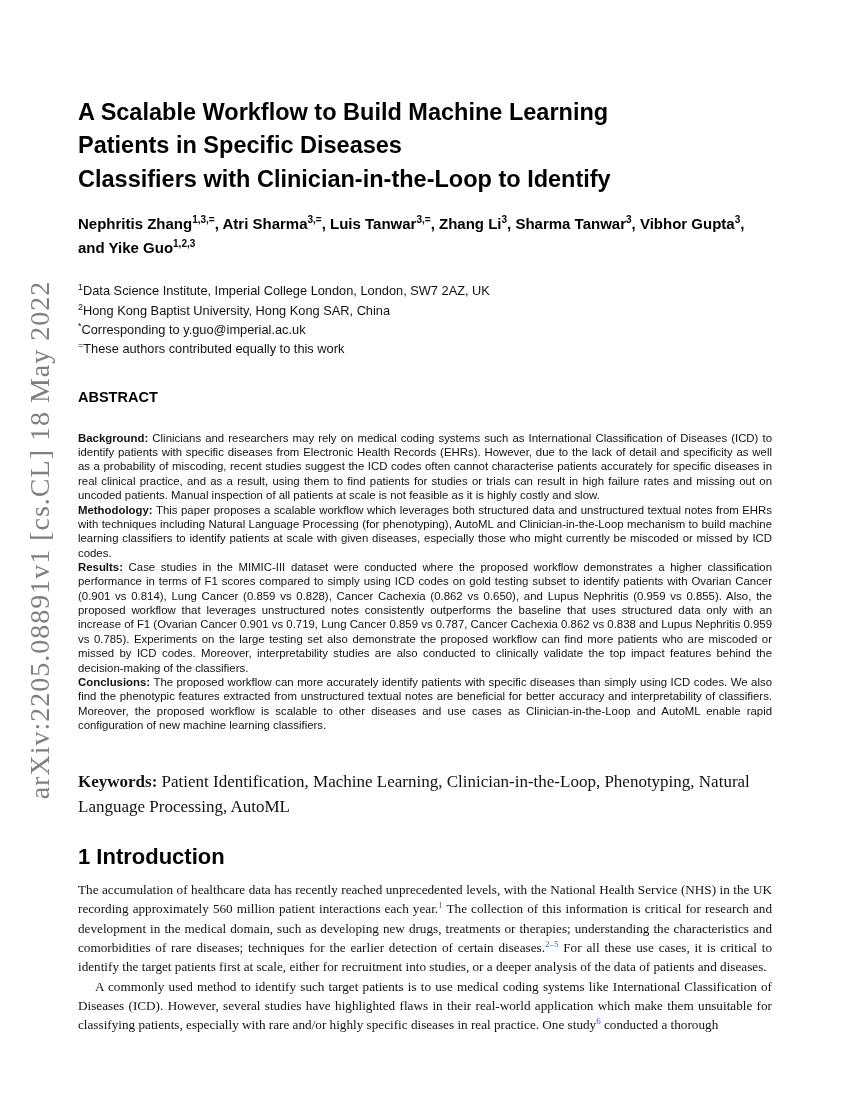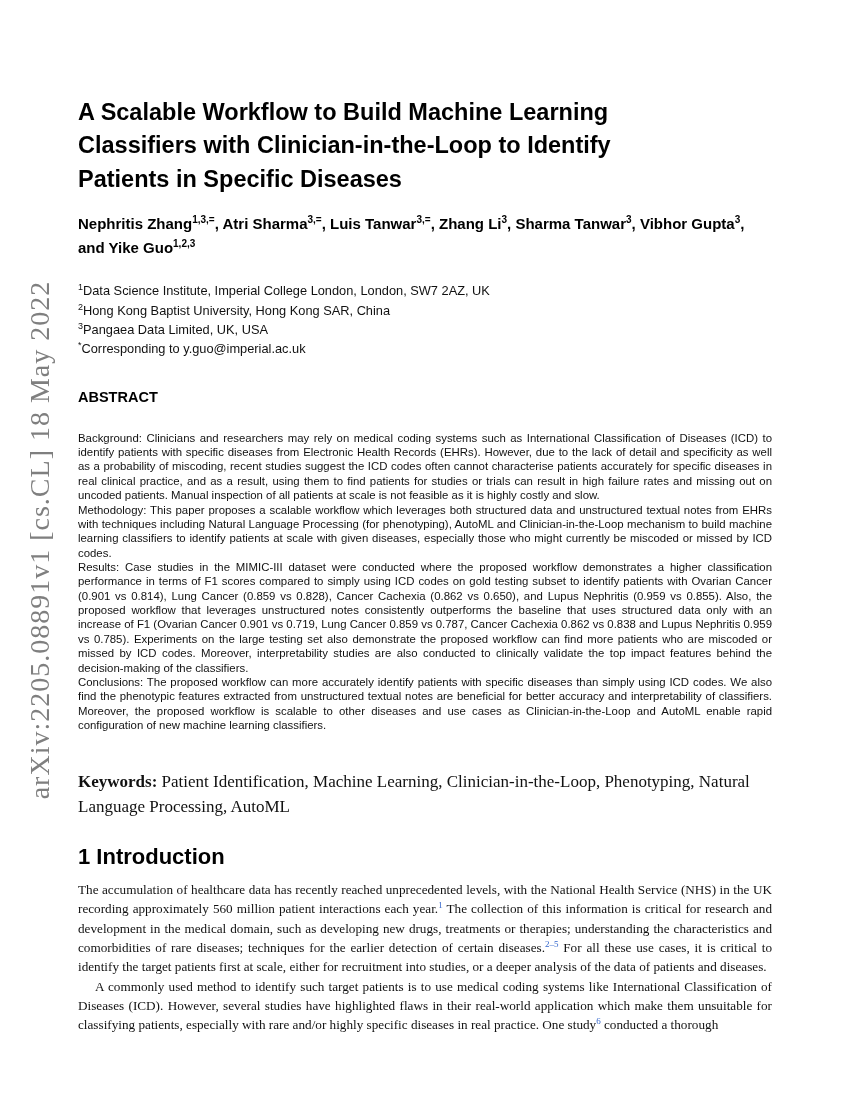--- a/index.html
+++ b/index.html
@@ -113,8 +113,8 @@
 
     <h1 class="title">
       <span style="display:block">A Scalable Workflow to Build Machine Learning</span>
+      <span style="display:block">Patients in Specific Diseases</span>
       <span style="display:block">Classifiers with Clinician-in-the-Loop to Identify</span>
-      <span style="display:block">Patients in Specific Diseases</span>
     </h1>
 
     <div class="authors"><span>Nephritis Zhang</span><sup>1,3,=</sup>, <span>Atri Sharma</span><sup>3,=</sup>, <span>Luis Tanwar</span><sup>3,=</sup>, <span>Zhang Li</span><sup>3</sup>, <span>Sharma Tanwar</span><sup>3</sup>, <span>Vibhor Gupta</span><sup>3</sup>, and <span>Yike Guo</span><sup>1,2,3</sup></div>

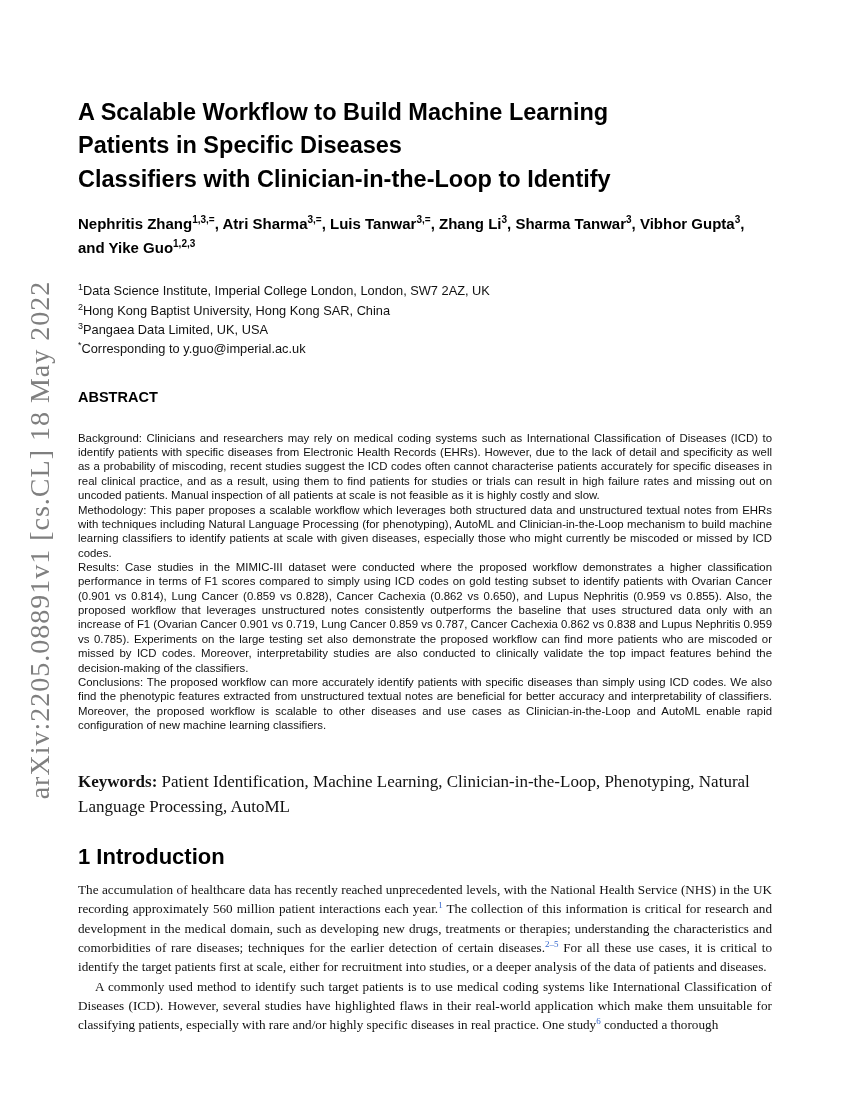--- a/index.html
+++ b/index.html
@@ -122,7 +122,6 @@
     <div class="affiliations">
         <span class="aff-line"><sup>1</sup>Data Science Institute, Imperial College London, London, SW7 2AZ, UK</span>
         <span class="aff-line"><sup>2</sup>Hong Kong Baptist University, Hong Kong SAR, China</span>
-        <span class="aff-line"><sup>3</sup>Pangaea Data Limited, UK, USA</span>
         <span class="aff-line"><sup>*</sup>Corresponding to y.guo@imperial.ac.uk</span>
       </div>
 

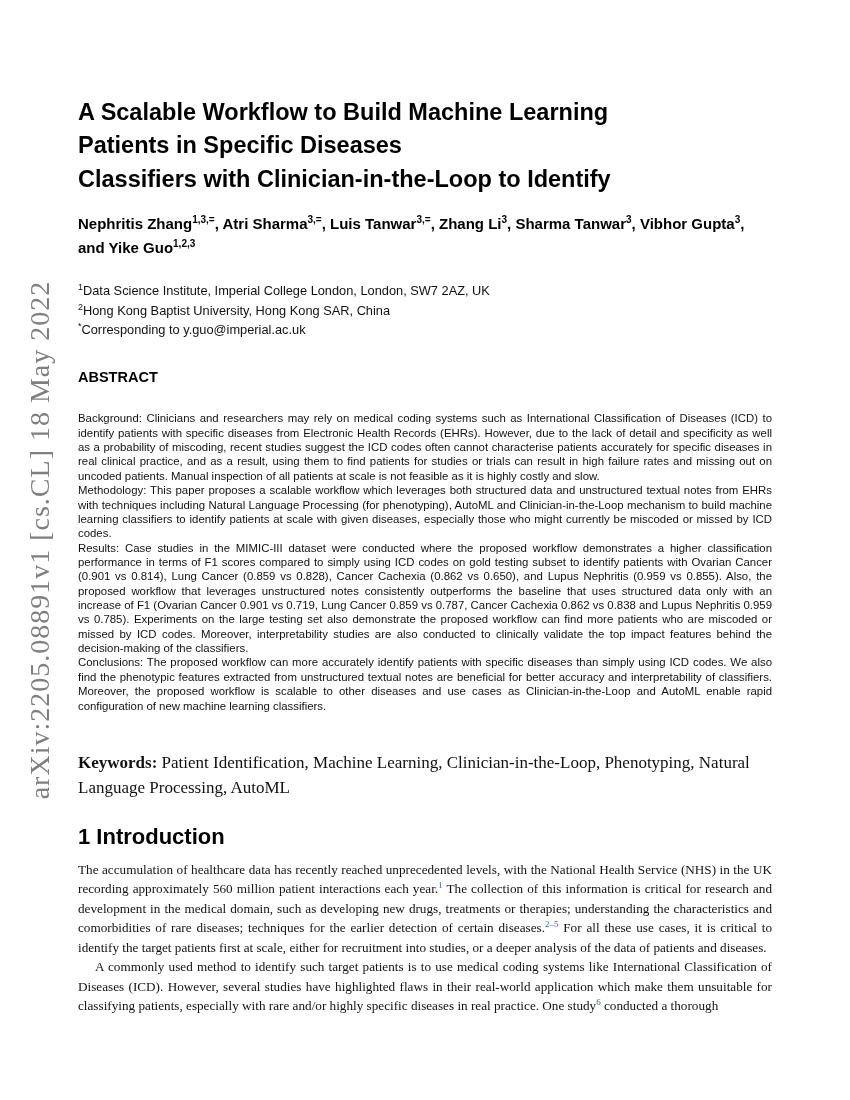--- a/index.html
+++ b/index.html
@@ -123,6 +123,7 @@
         <span class="aff-line"><sup>1</sup>Data Science Institute, Imperial College London, London, SW7 2AZ, UK</span>
         <span class="aff-line"><sup>2</sup>Hong Kong Baptist University, Hong Kong SAR, China</span>
         <span class="aff-line"><sup>*</sup>Corresponding to y.guo@imperial.ac.uk</span>
+        <span class="aff-line"><sup>=</sup>These authors contributed equally to this work</span>
       </div>
 
     <h2 class="abstract-heading">ABSTRACT</h2>

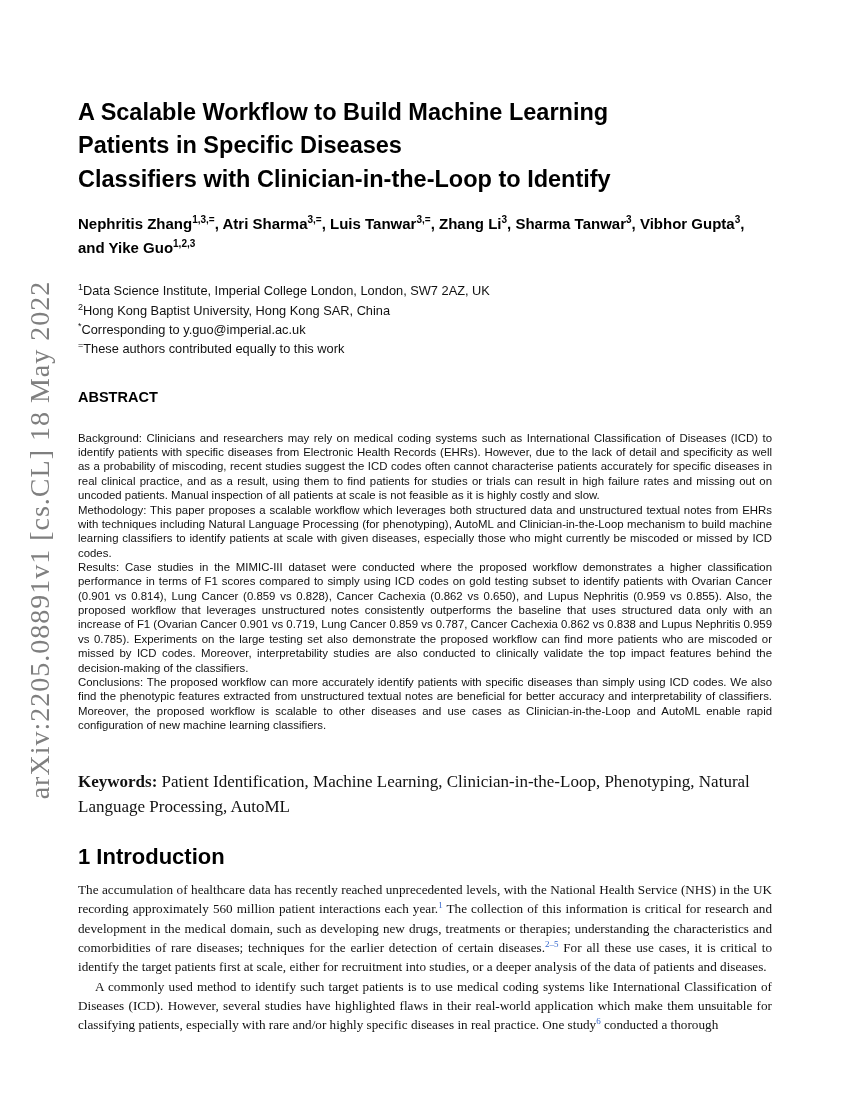--- a/index.html
+++ b/index.html
@@ -70,7 +70,7 @@
     color:#111;
   }
   .abstract-body p{margin:0;}
-  .abstract-body .lead{font-weight:normal;}
+  .abstract-body .lead{font-weight:bold;}
   .keywords{
     margin-top:38px;
     font-family:"Liberation Serif", serif;

